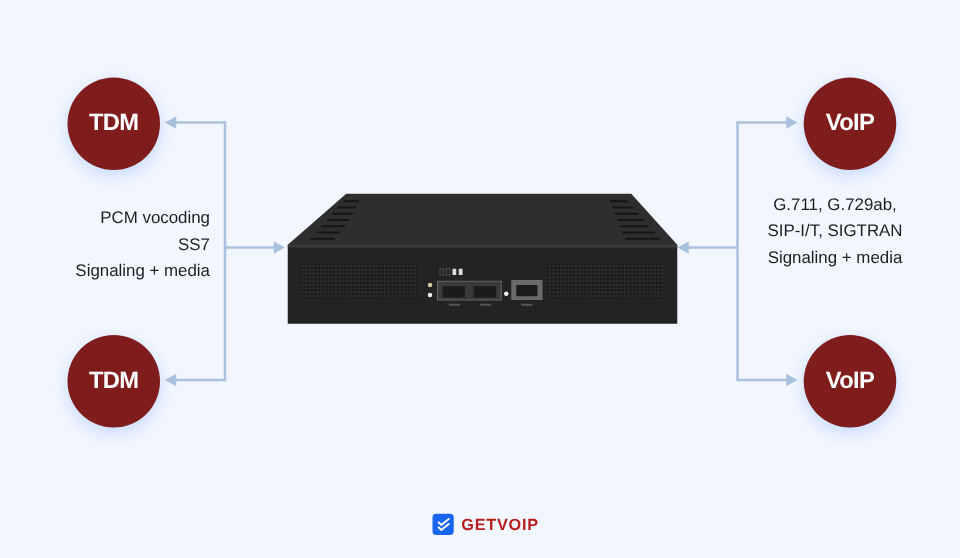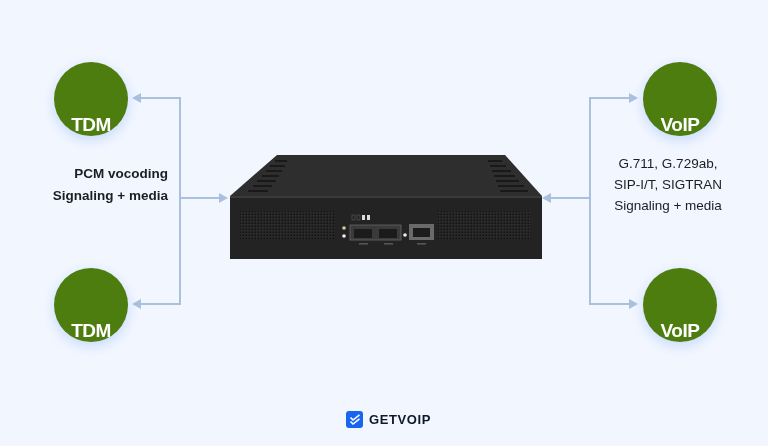--- a/index.html
+++ b/index.html
@@ -11,9 +11,9 @@
   }
   .circle {
     position:absolute; width:74px; height:74px; border-radius:50%;
-    background:#4d7c0f;
+    background:#7f1d1d;
     box-shadow:0 4px 12px rgba(15,95,245,0.18);
-    display:flex; align-items:flex-end; justify-content:center;
+    display:flex; align-items:center; justify-content:center;
   }
   .circle span {
     color:#fff; font-weight:bold; font-size:19px; letter-spacing:-0.5px;

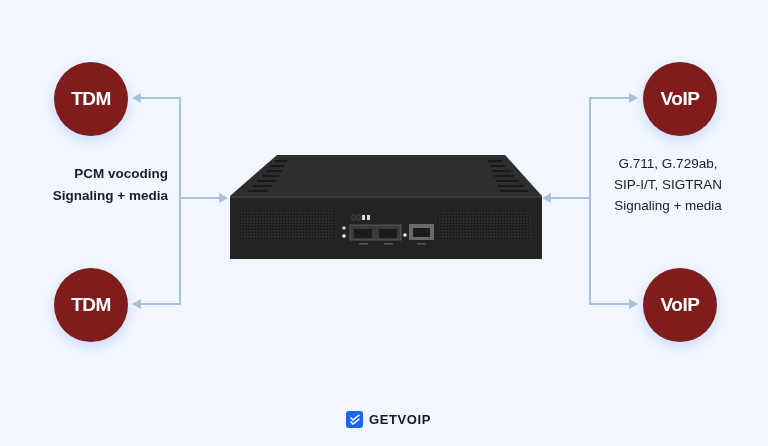--- a/index.html
+++ b/index.html
@@ -22,7 +22,7 @@
   .text-block {
     position:absolute; color:#1d1d24; font-size:13.5px; line-height:21.5px;
   }
-  .text-left { right:600px; top:163px; text-align:right;font-weight:bold; }
+  .text-left { right:600px; top:163px; text-align:right; }
   .text-right { left:614px; top:153px; text-align:center; line-height:21px; }
   .device { position:absolute; left:230px; top:153px; }
   .logo {

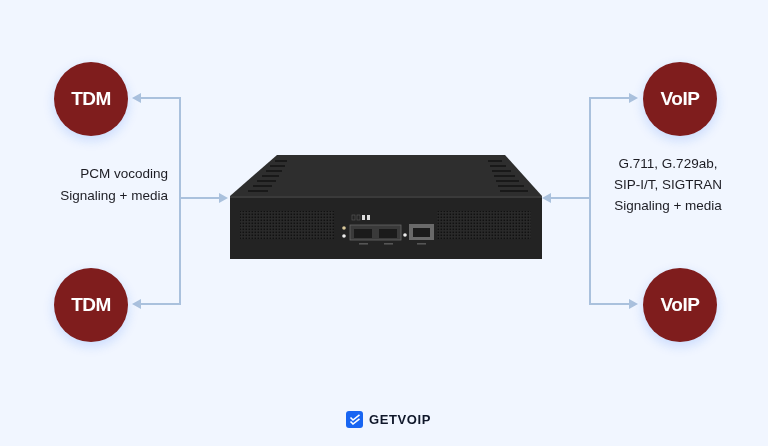--- a/index.html
+++ b/index.html
@@ -71,6 +71,7 @@
 
 <div class="text-block text-left">
   <div>PCM vocoding</div>
+  <div>SS7</div>
   <div>Signaling + media</div>
 </div>
 

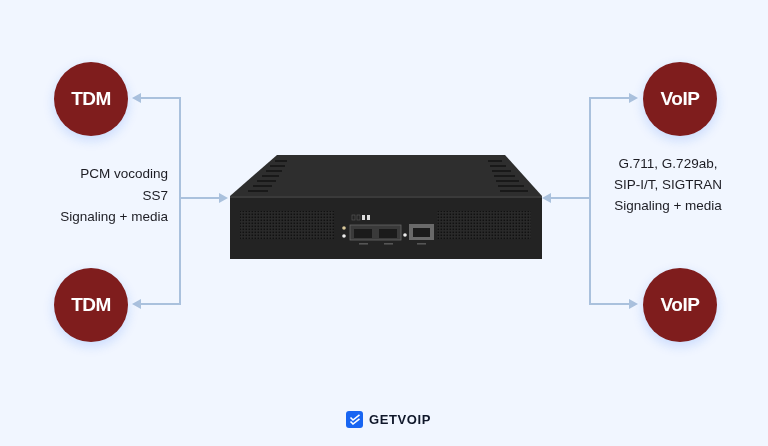--- a/index.html
+++ b/index.html
@@ -32,7 +32,7 @@
     width:17px; height:17px; border-radius:3px; background:#1865f2;
     display:flex; align-items:center; justify-content:center;
   }
-  .logo-text { font-weight:bold; font-size:13px; color:#0f172a; letter-spacing:0.6px; }
+  .logo-text { font-weight:bold; font-size:13px; color:#b91c1c; letter-spacing:0.6px; }
 </style>
 </head>
 <body>

